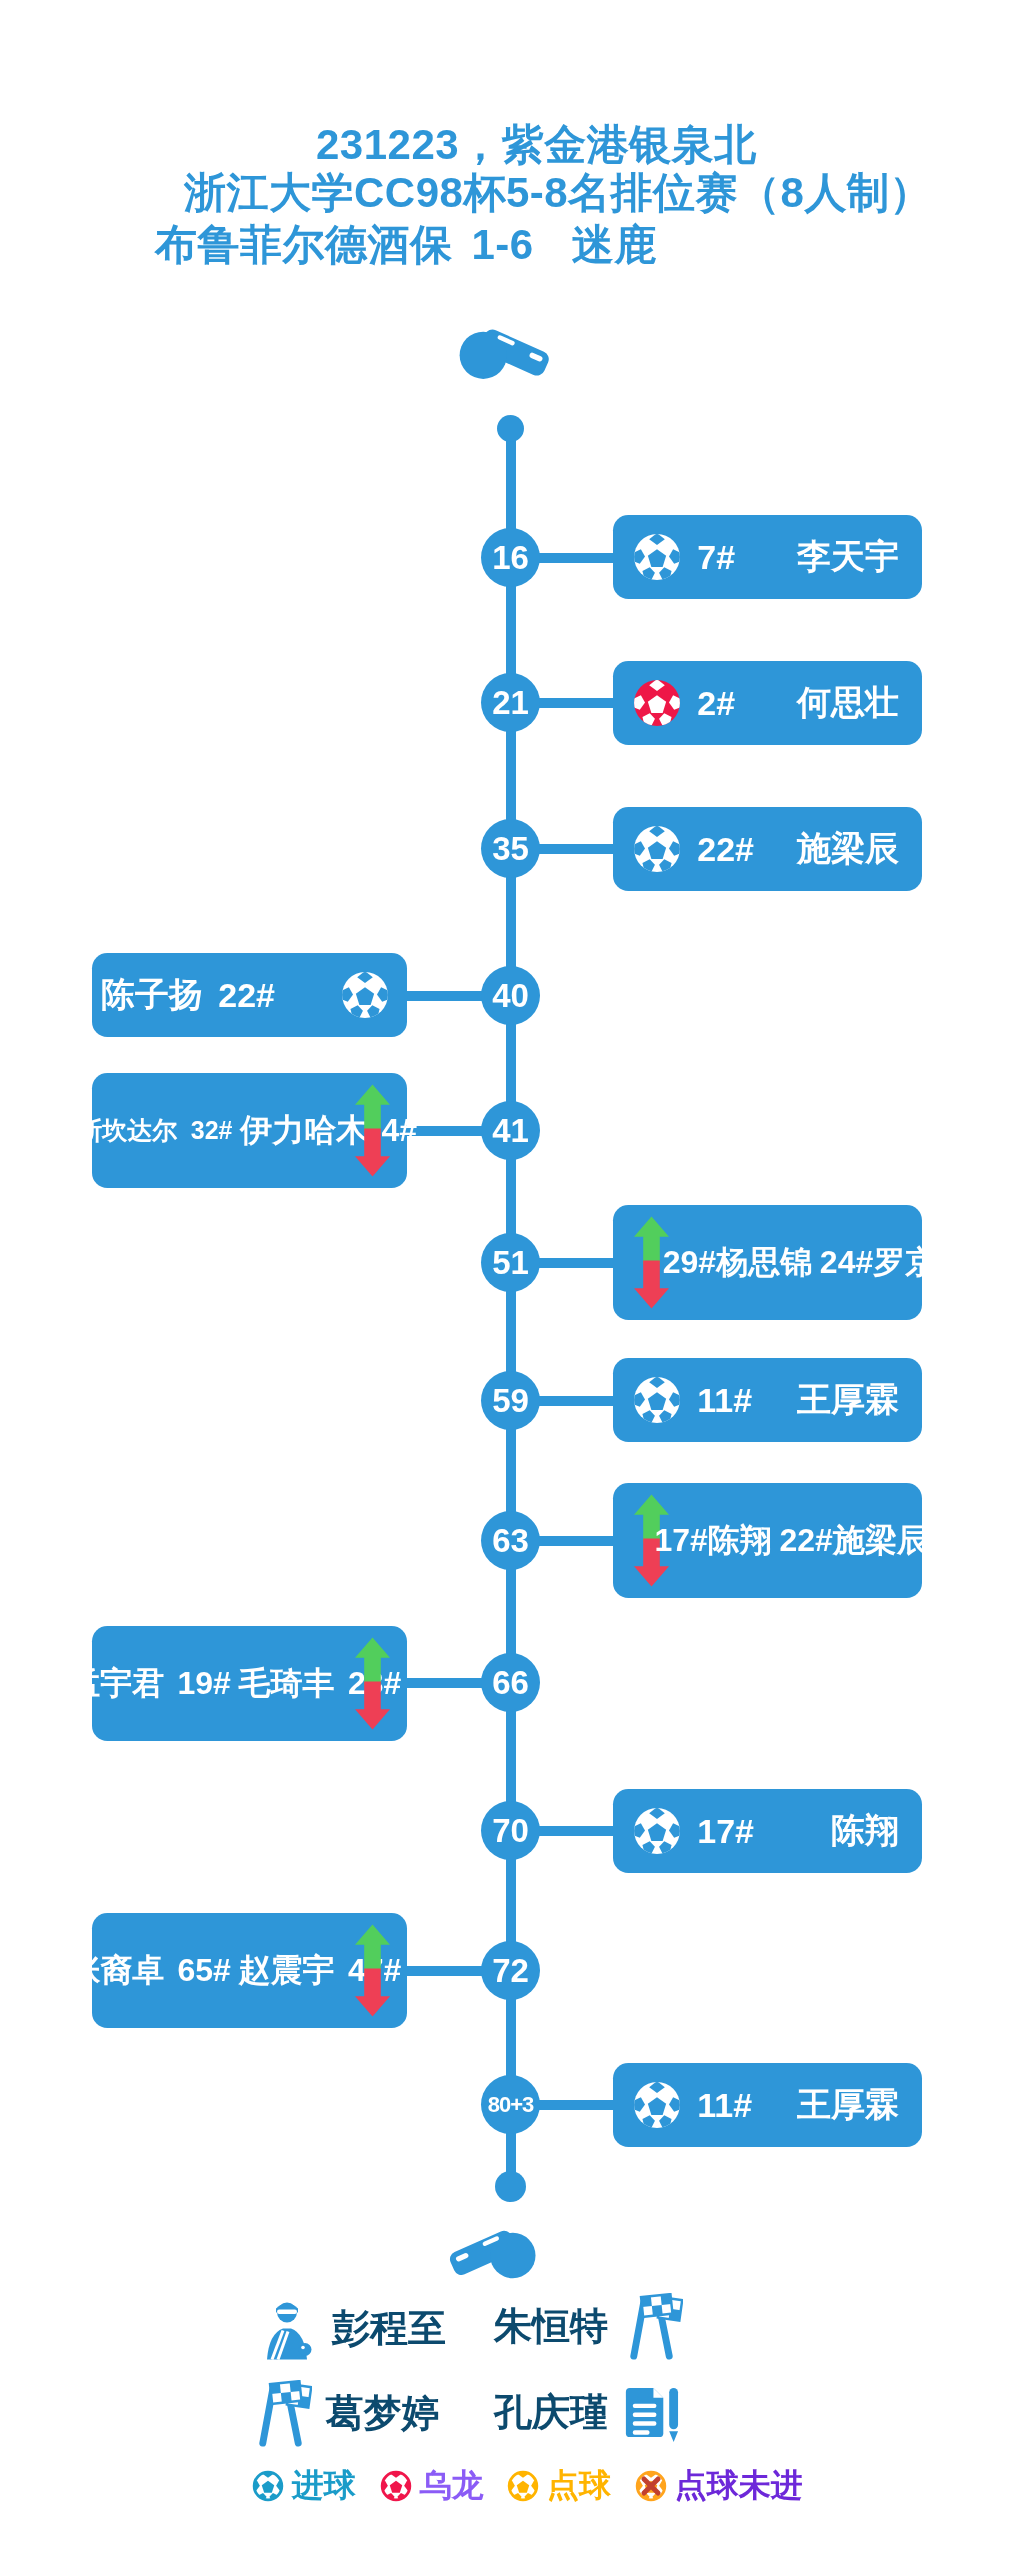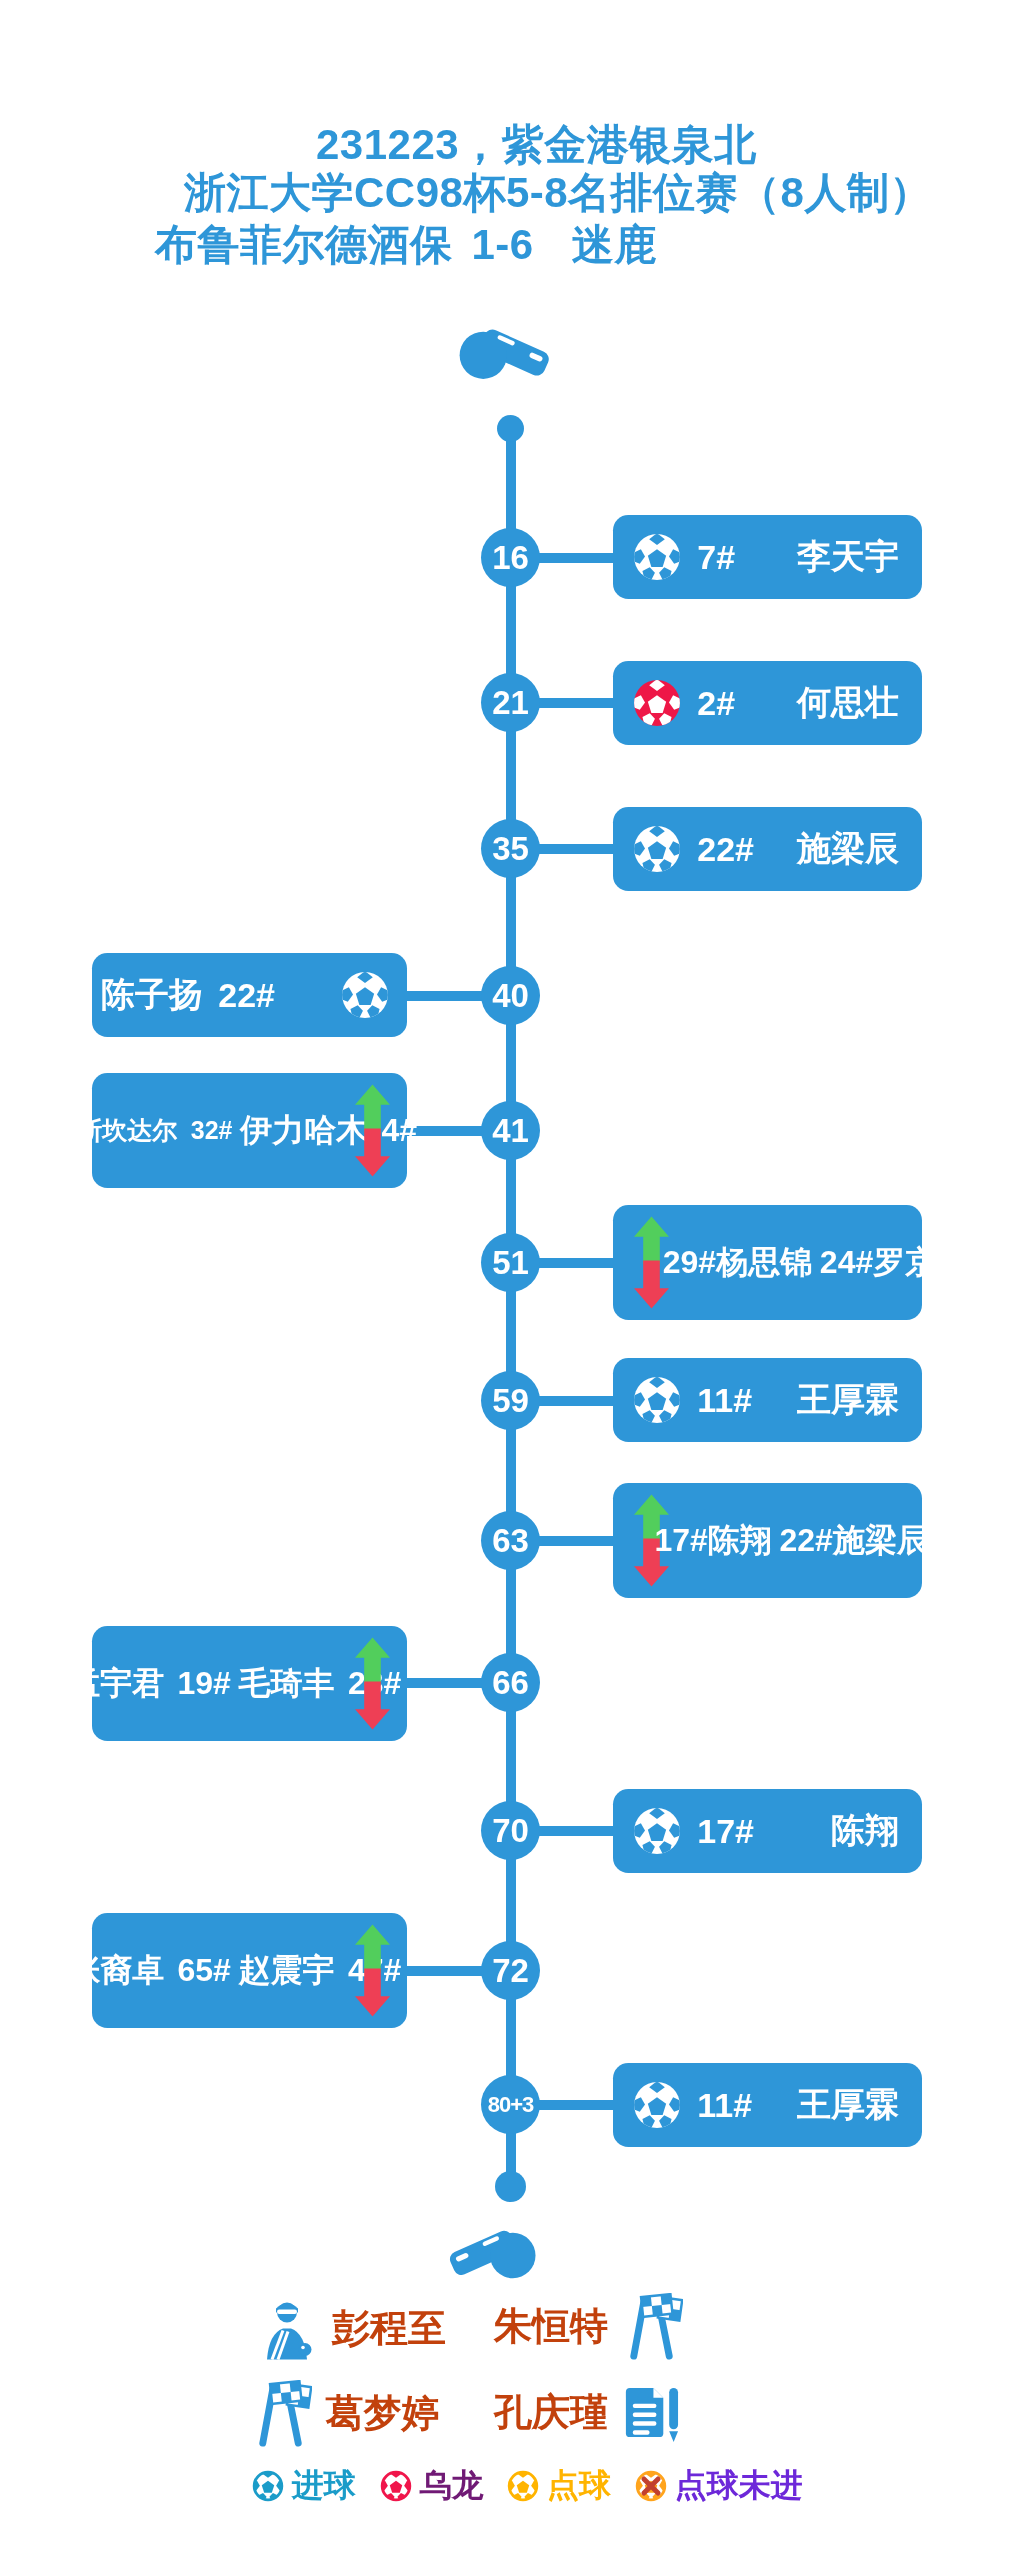--- a/index.html
+++ b/index.html
@@ -55,7 +55,7 @@
   .arrows{display:flex; flex-direction:column; align-items:center;}
   .arrows svg + svg{margin-top:-4.8px;}
   
-  .official{position:absolute; display:flex; align-items:center; color:#c2410c; font-size:38px; gap:17px; white-space:nowrap;}
+  .official{position:absolute; display:flex; align-items:center; color:#0c4a6e; font-size:38px; gap:17px; white-space:nowrap;}
   #off1{left:259px; top:2297px;}
   #off2{left:494px; top:2293px; gap:11.5px;}
   #off3{left:249px; top:2380px; gap:13.4px;}

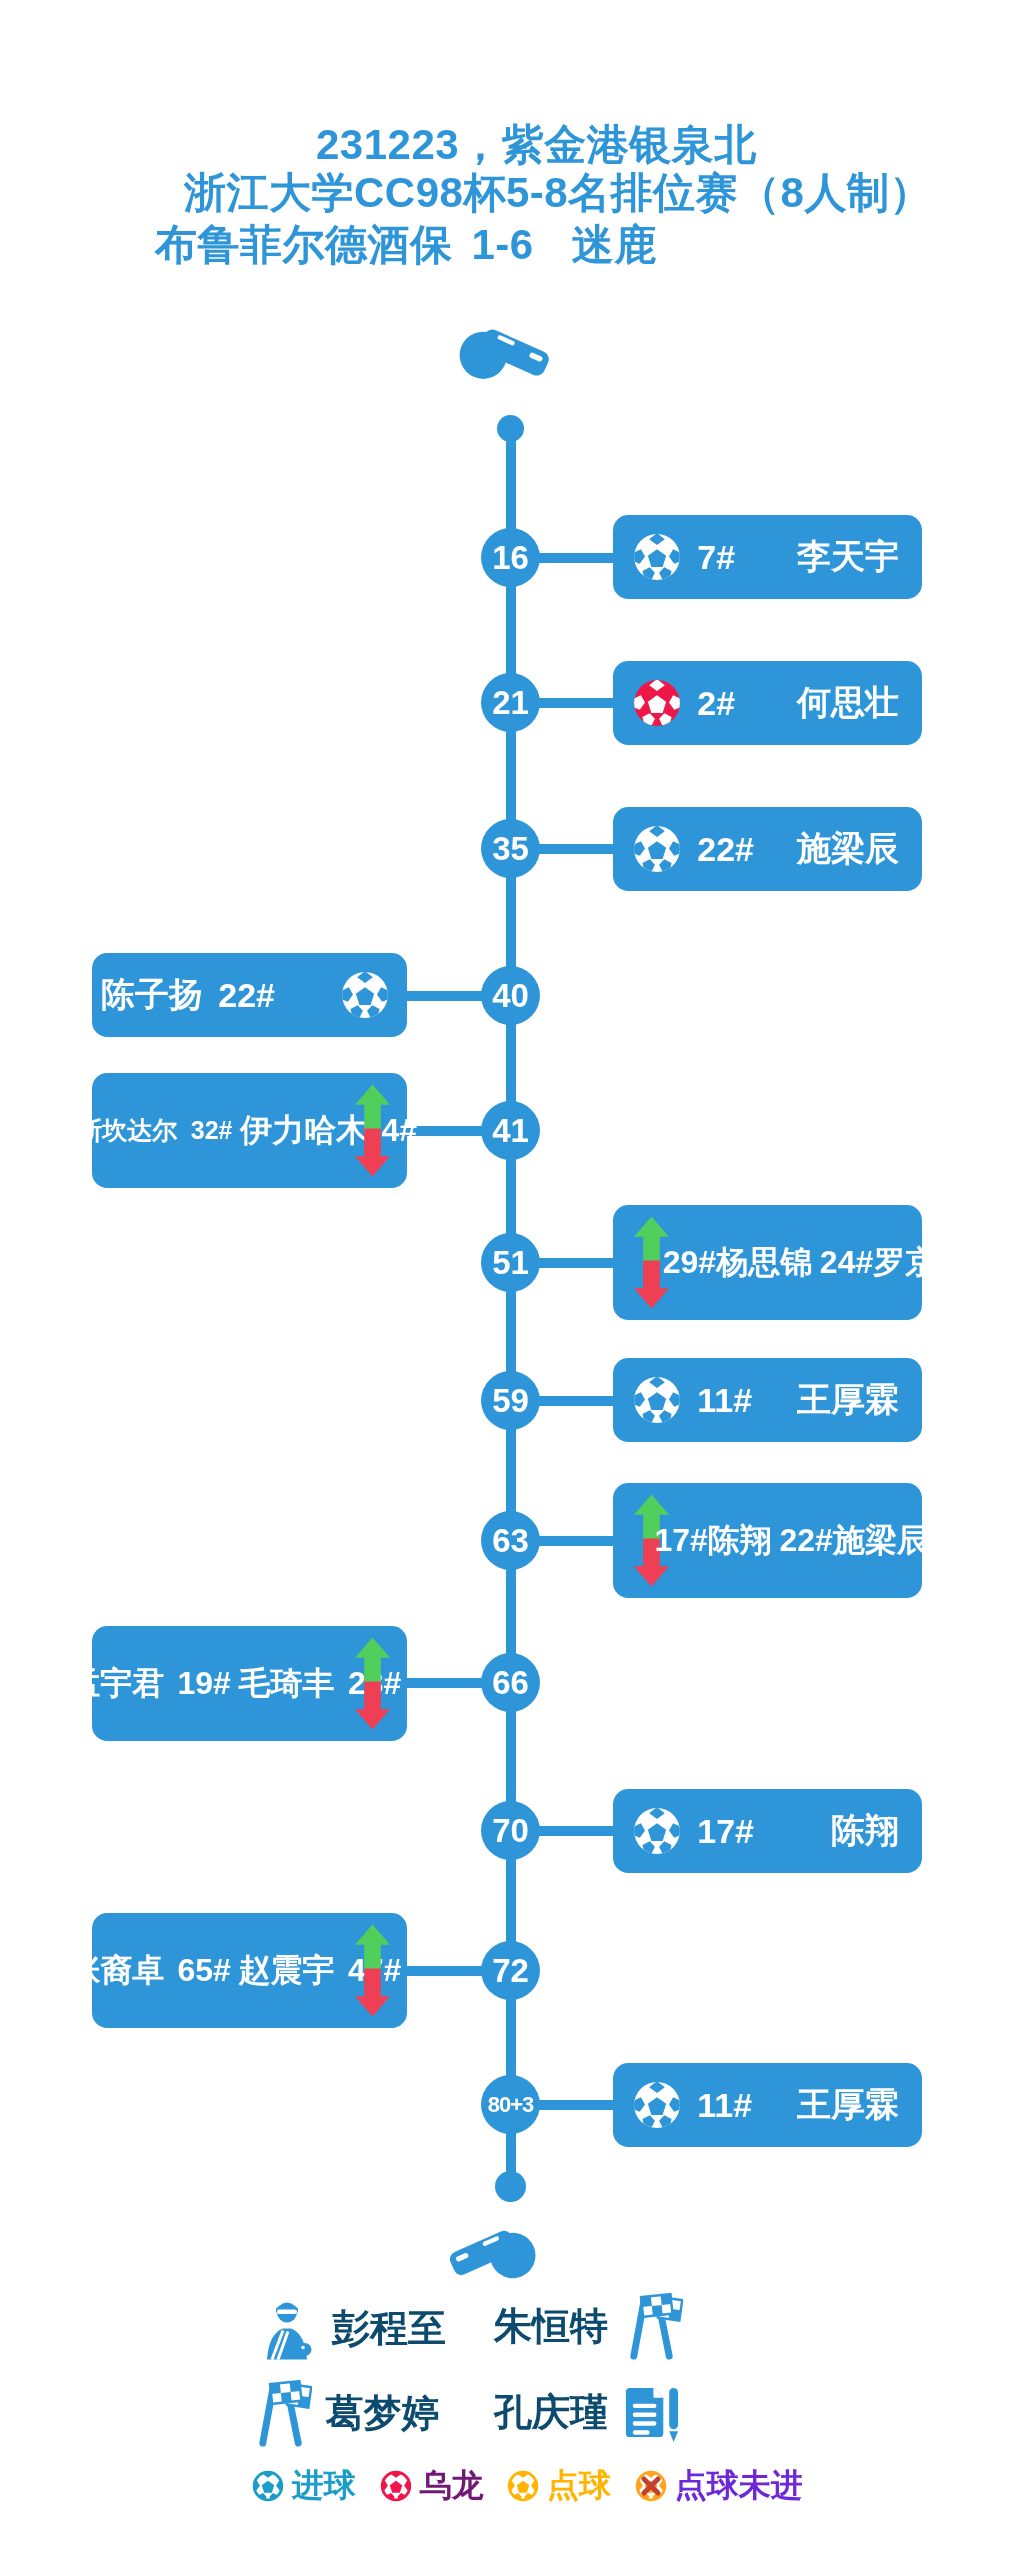--- a/index.html
+++ b/index.html
@@ -63,7 +63,7 @@
   
   .legend{position:absolute; left:251px; top:2464px; display:flex; align-items:center; gap:23px;}
   .leg{display:flex; align-items:center; gap:6.7px; font-size:32px; white-space:nowrap;}
-  .c-goal{color:#1B9CC9;} .c-own{color:#701a75;} .c-pen{color:#FFB400;} .c-miss{color:#6d28d9;}
+  .c-goal{color:#1B9CC9;} .c-own{color:#8b5cf6;} .c-pen{color:#FFB400;} .c-miss{color:#6d28d9;}
 </style>
 </head>
 <body>

